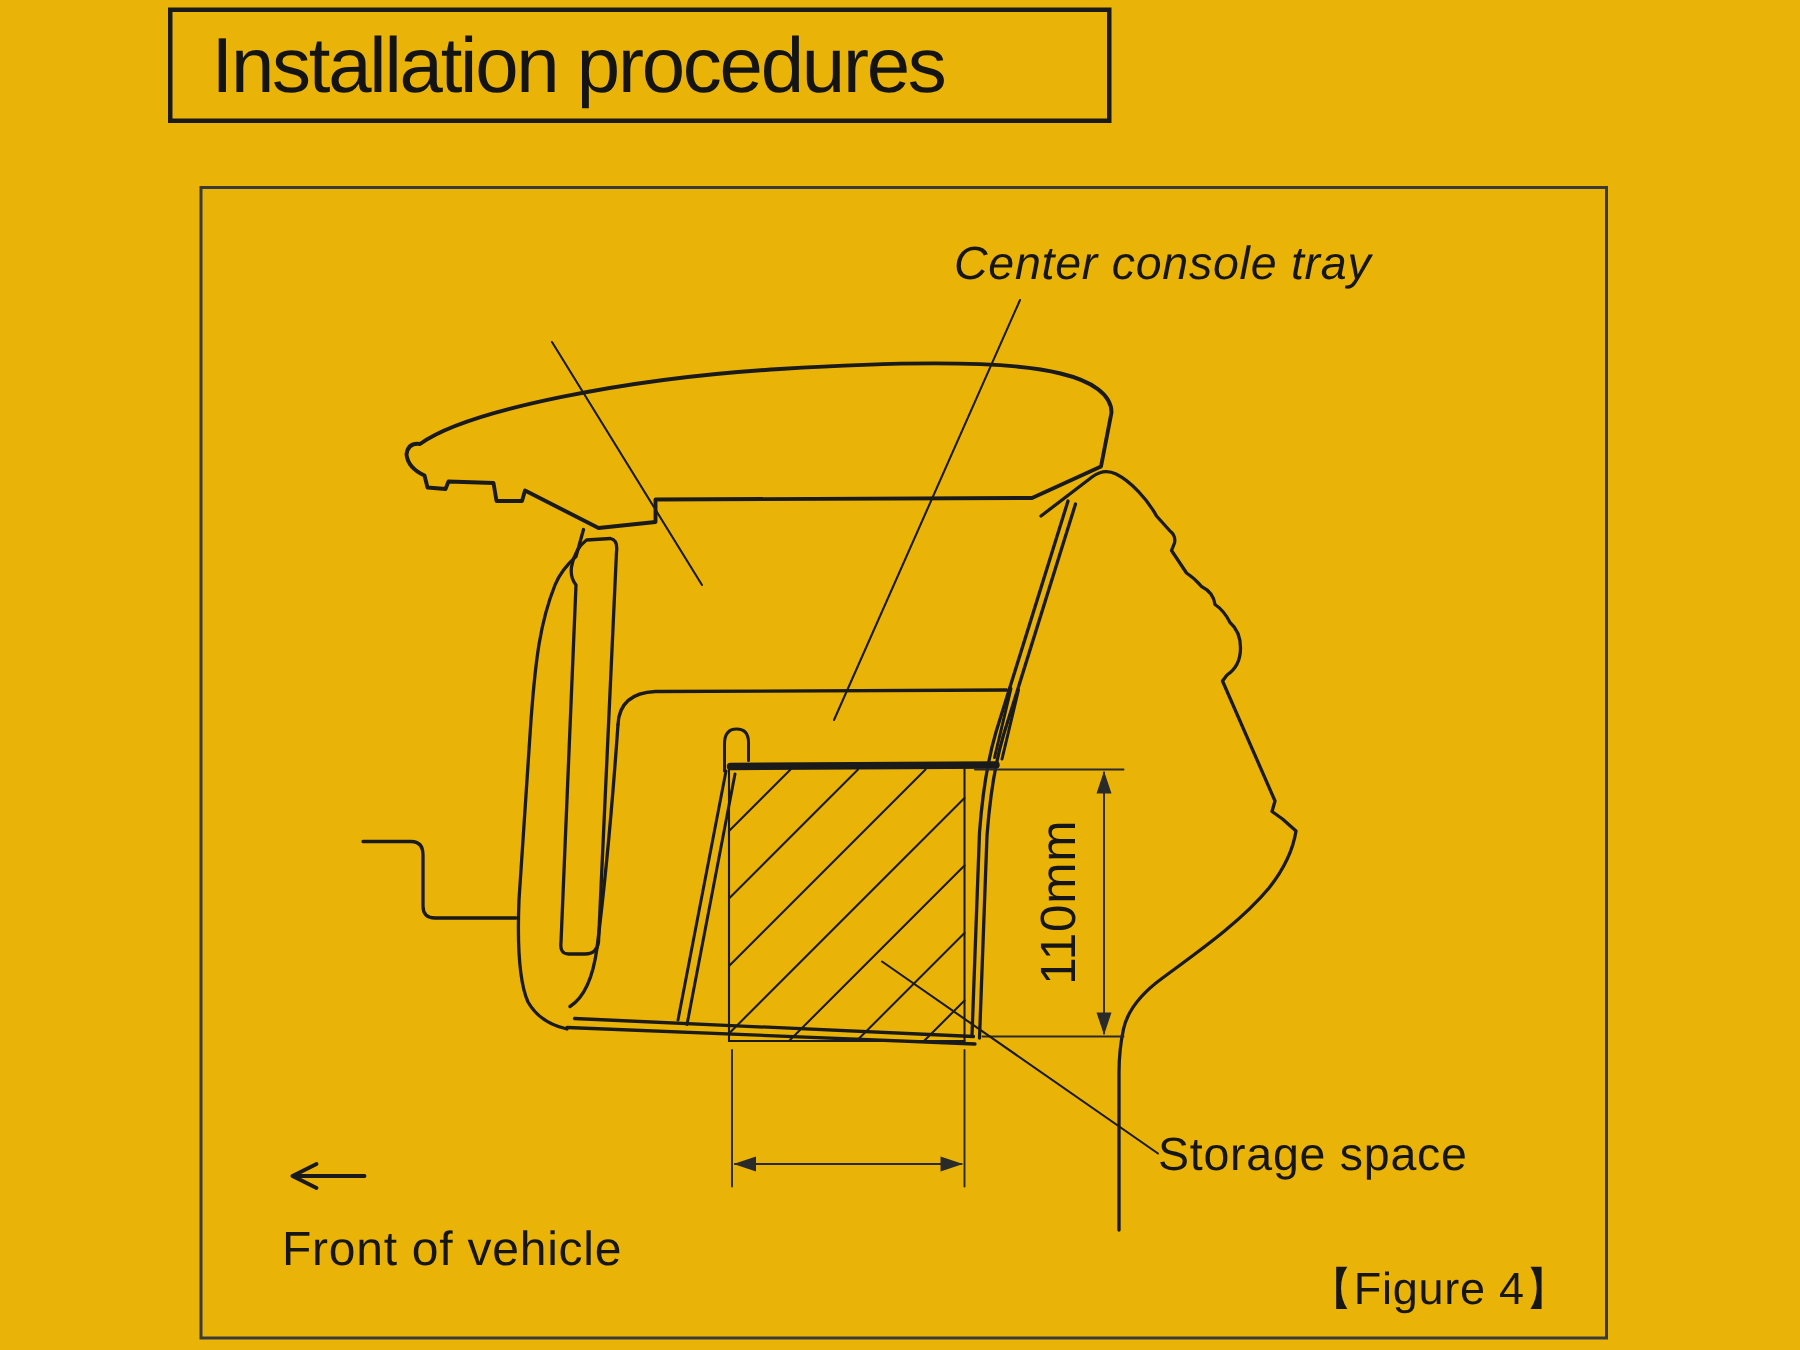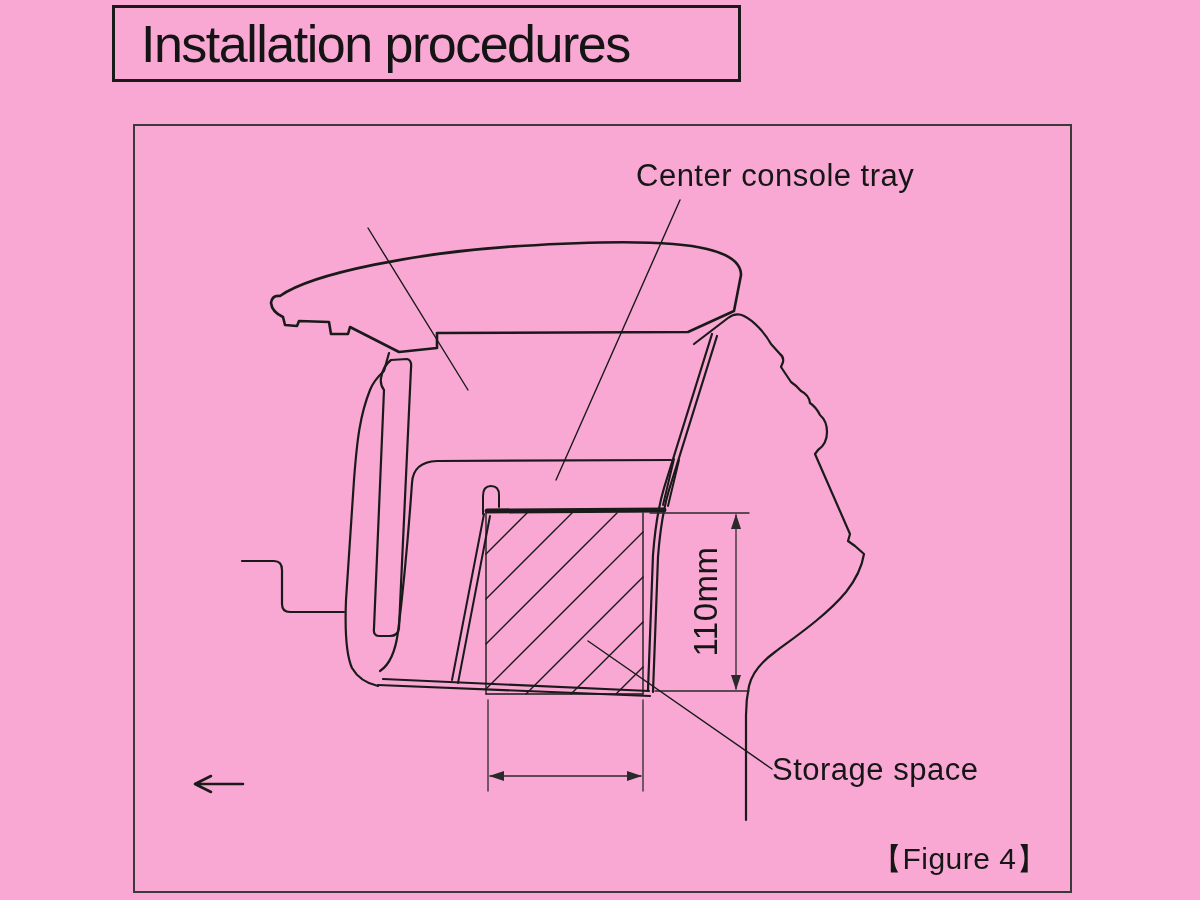--- a/index.html
+++ b/index.html
@@ -4,7 +4,7 @@
 <style>
   html,body{margin:0;padding:0;background:#ffffff;}
   #stage{
-    position:relative;width:1200px;height:900px;background:#f9a8d4;
+    position:relative;width:1200px;height:900px;background:#eab308;
     font-family:"Liberation Sans","DejaVu Sans",sans-serif;color:#1a1a1a;overflow:hidden;
   }
   #drawing{position:absolute;left:0;top:0;width:1200px;height:900px;}

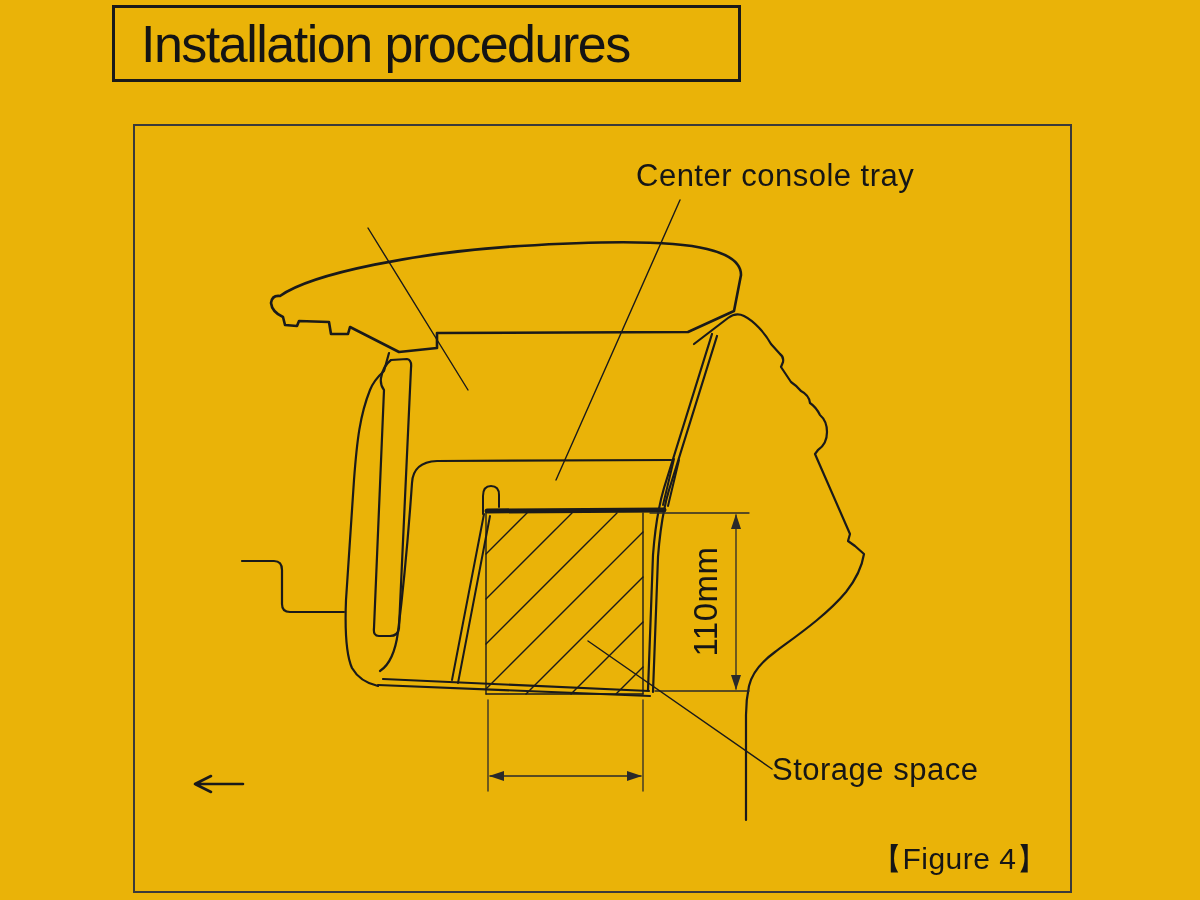--- a/index.html
+++ b/index.html
@@ -22,7 +22,7 @@
   .label{font-size:31px;letter-spacing:0.5px;color:#161616;}
   .dim{font-size:33px;letter-spacing:0.5px;color:#161616;}
   .lbl-console-box{left:181px;top:186px;}
-  .lbl-center-tray{left:636px;top:158px;}
+  .lbl-center-tray{left:636px;top:158px;font-style:italic;}
   .lbl-storage{left:772px;top:752px;}
   .lbl-front{left:188px;top:814px;font-size:32px;}
   .lbl-caption{left:857px;top:839px;width:190px;text-align:right;font-size:30px;}

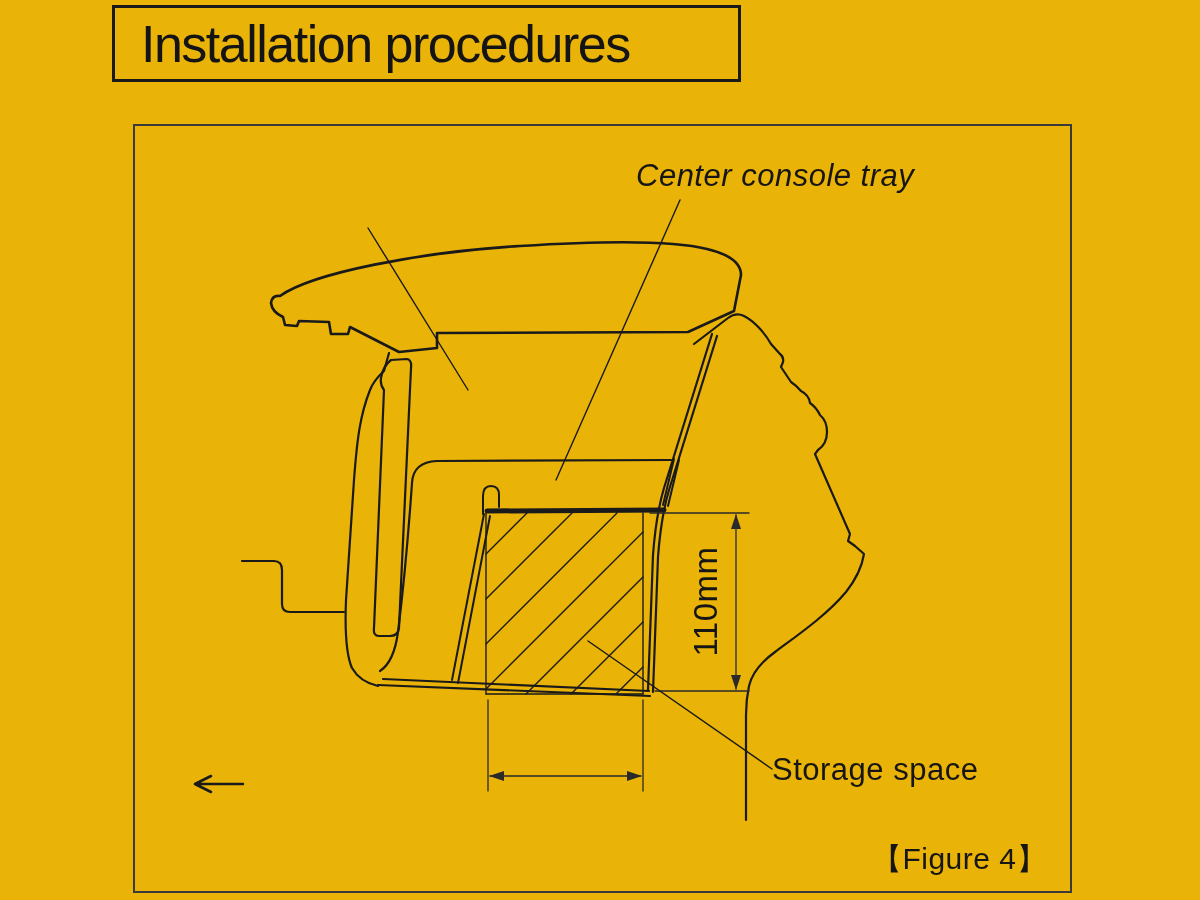--- a/index.html
+++ b/index.html
@@ -157,6 +157,7 @@
 
   <div class="abs label lbl-storage">Storage space</div>
 
+  <div class="abs label lbl-front">Front of vehicle</div>
 
   <div class="abs label lbl-caption">【Figure 4】</div>
 

